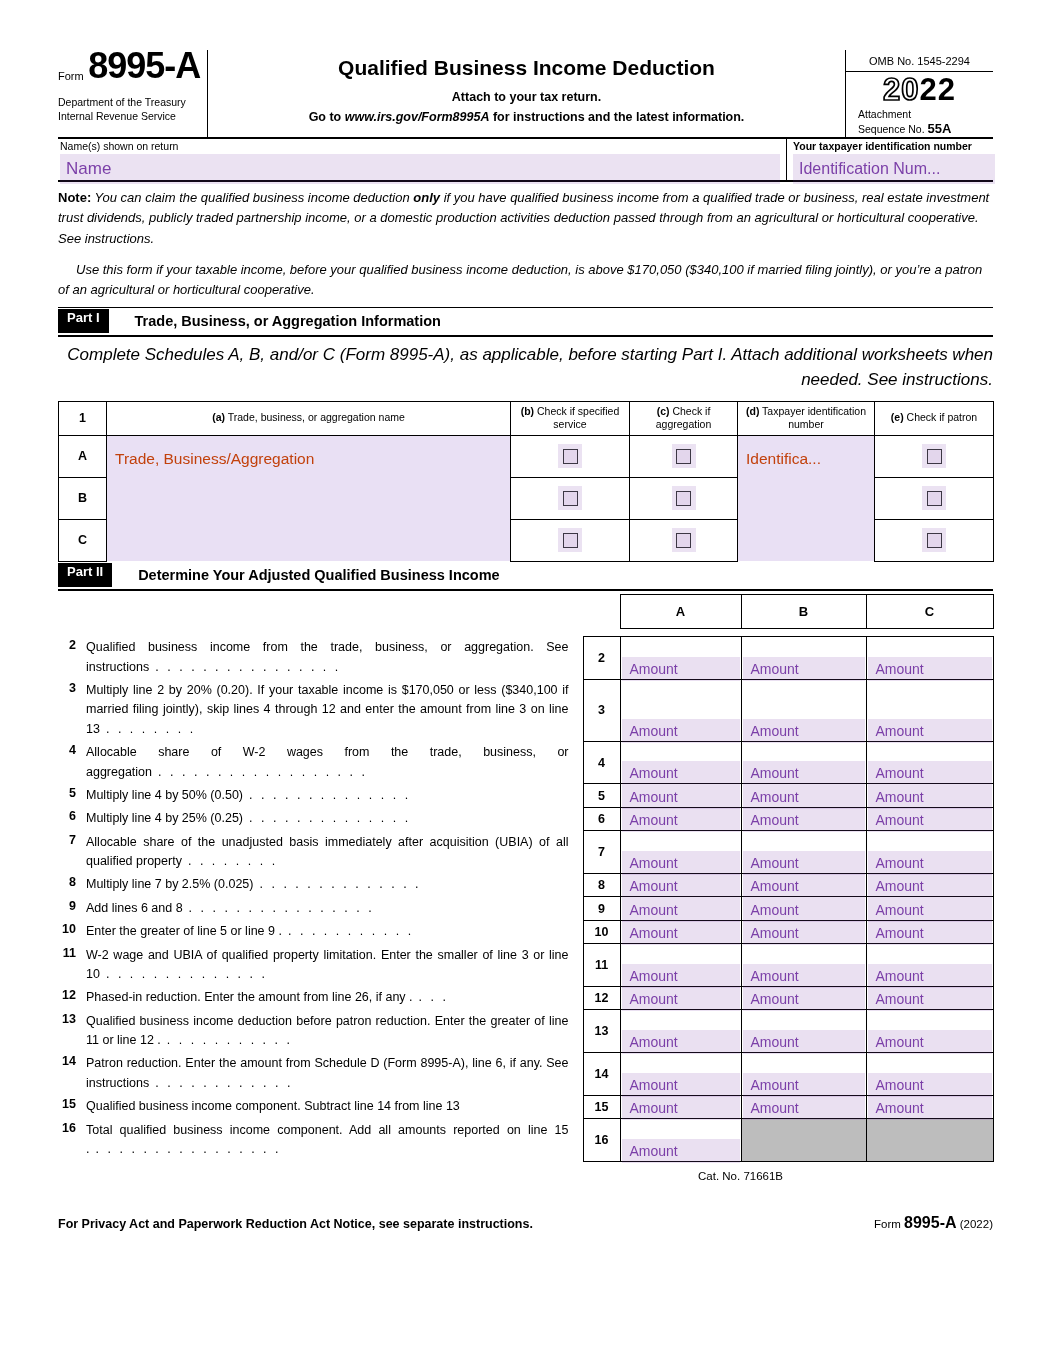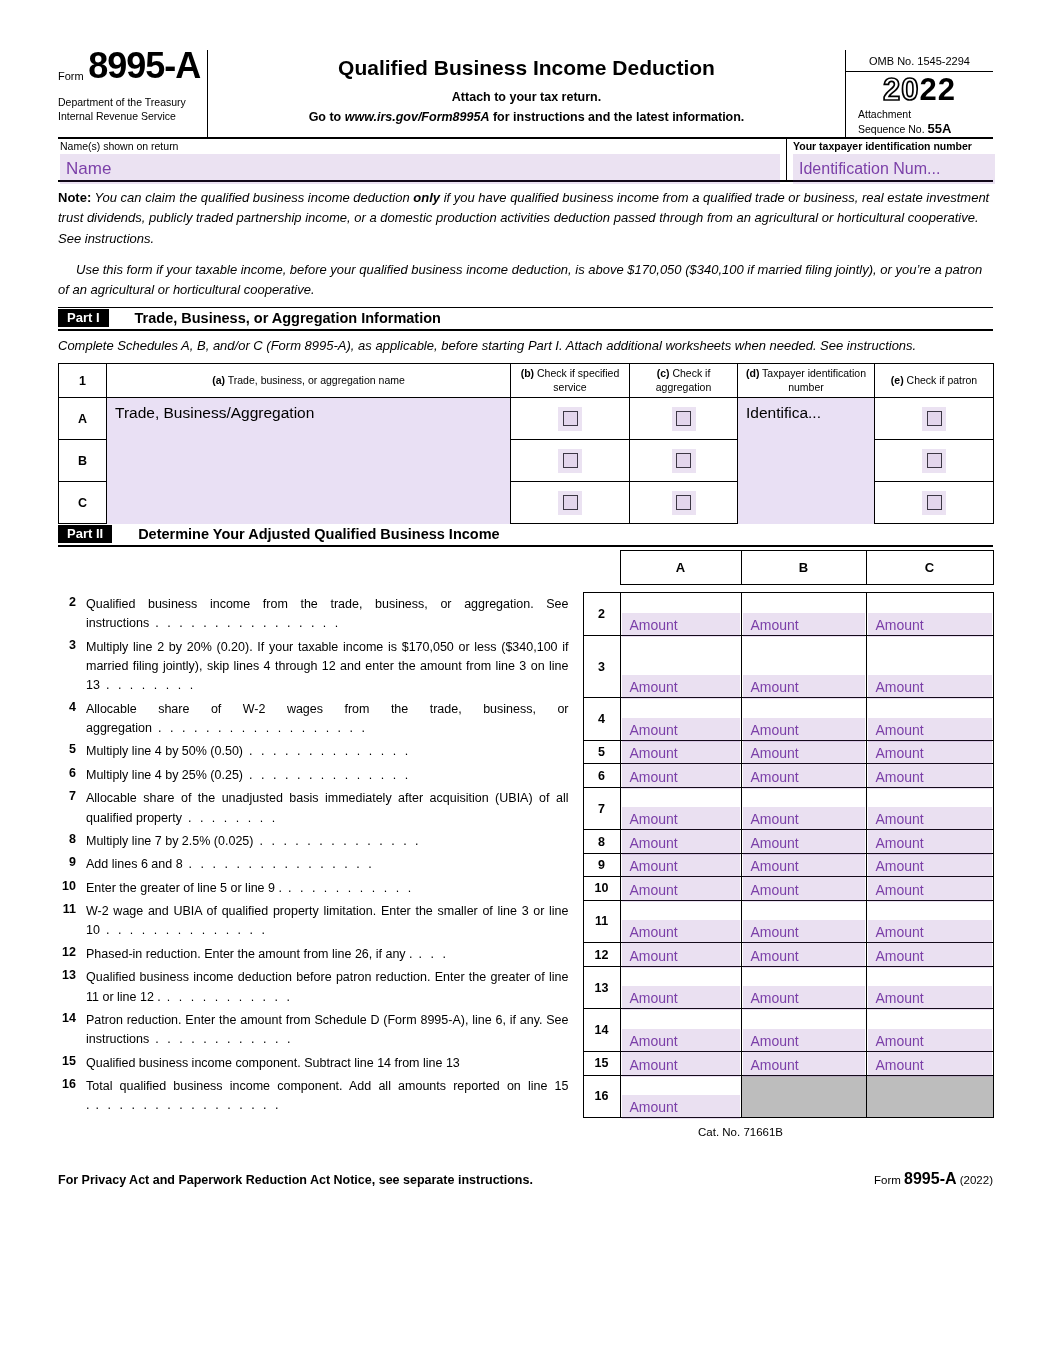--- a/index.html
+++ b/index.html
@@ -43,7 +43,7 @@
 
   
   .part-head { display:flex; align-items:center; border-top:1.5px solid #000; border-bottom:2.5px solid #000; padding:1px 0 2px; }
-  .part-badge { background:#000; color:#fff; font-weight:bold; font-size:13px; padding:1px 9px 2px; margin-right:26px; }
+  .part-badge { background:#000; color:#fff; font-weight:bold; font-size:13px; padding:1px 9px 8px; margin-right:26px; }
   .part-title { font-weight:bold; font-size:14.5px; }
 
   .p1-instr { font-size:13px; font-style:italic; line-height:1.5; margin:5px 0 8px; }

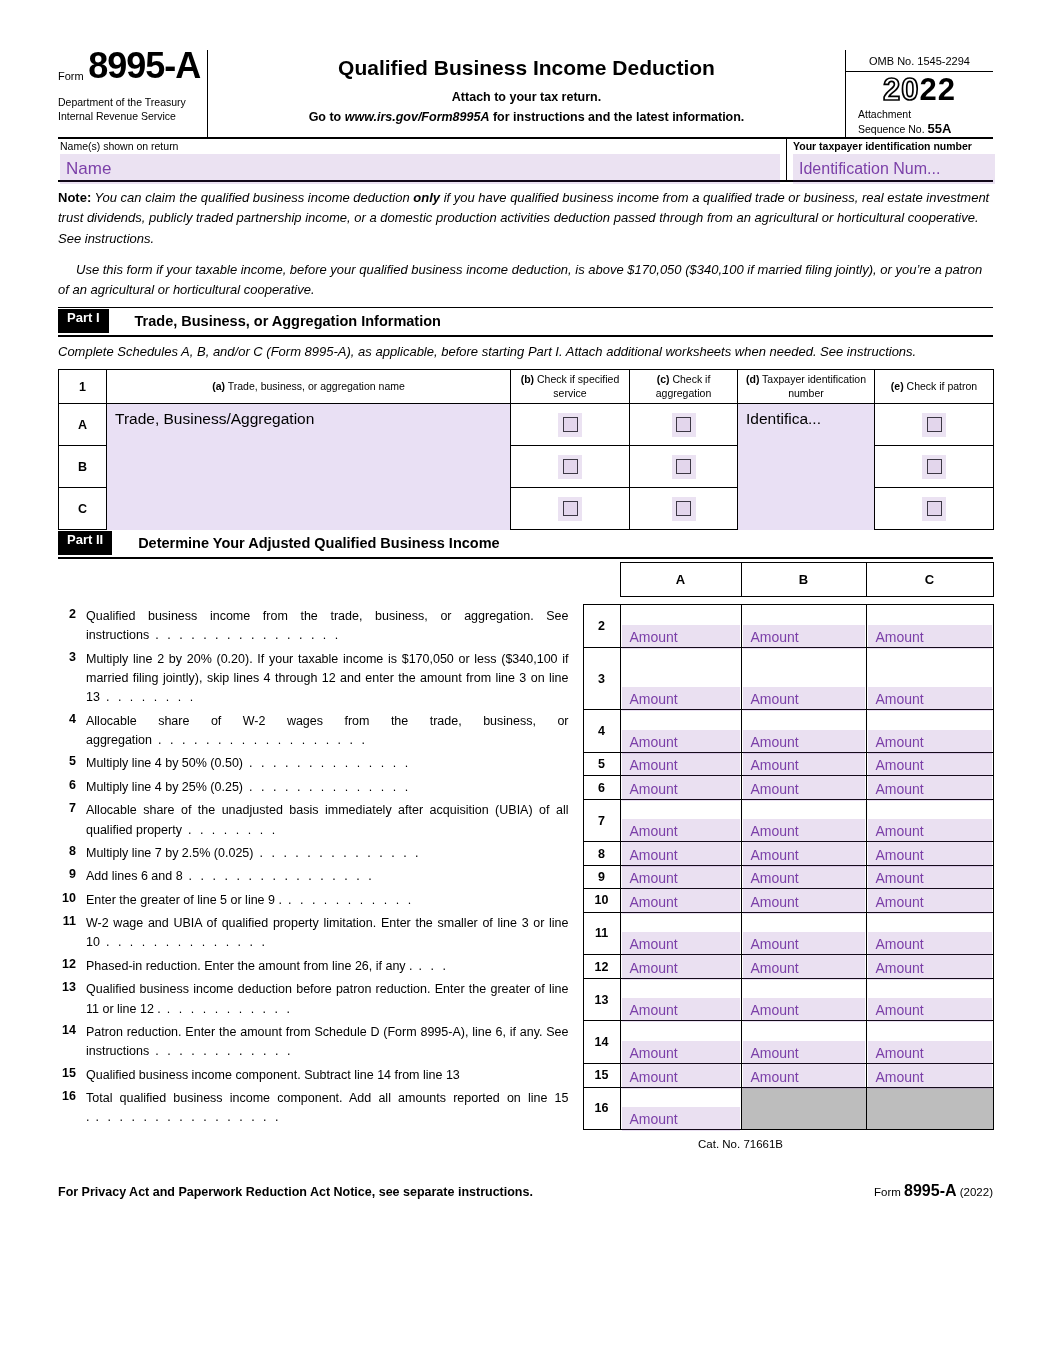--- a/index.html
+++ b/index.html
@@ -46,7 +46,7 @@
   .part-badge { background:#000; color:#fff; font-weight:bold; font-size:13px; padding:1px 9px 8px; margin-right:26px; }
   .part-title { font-weight:bold; font-size:14.5px; }
 
-  .p1-instr { font-size:13px; font-style:italic; line-height:1.5; margin:5px 0 8px; }
+  .p1-instr { font-size:17px; font-style:italic; line-height:1.5; margin:5px 0 8px;text-align:right; }
 
   
   table { border-collapse:collapse; }

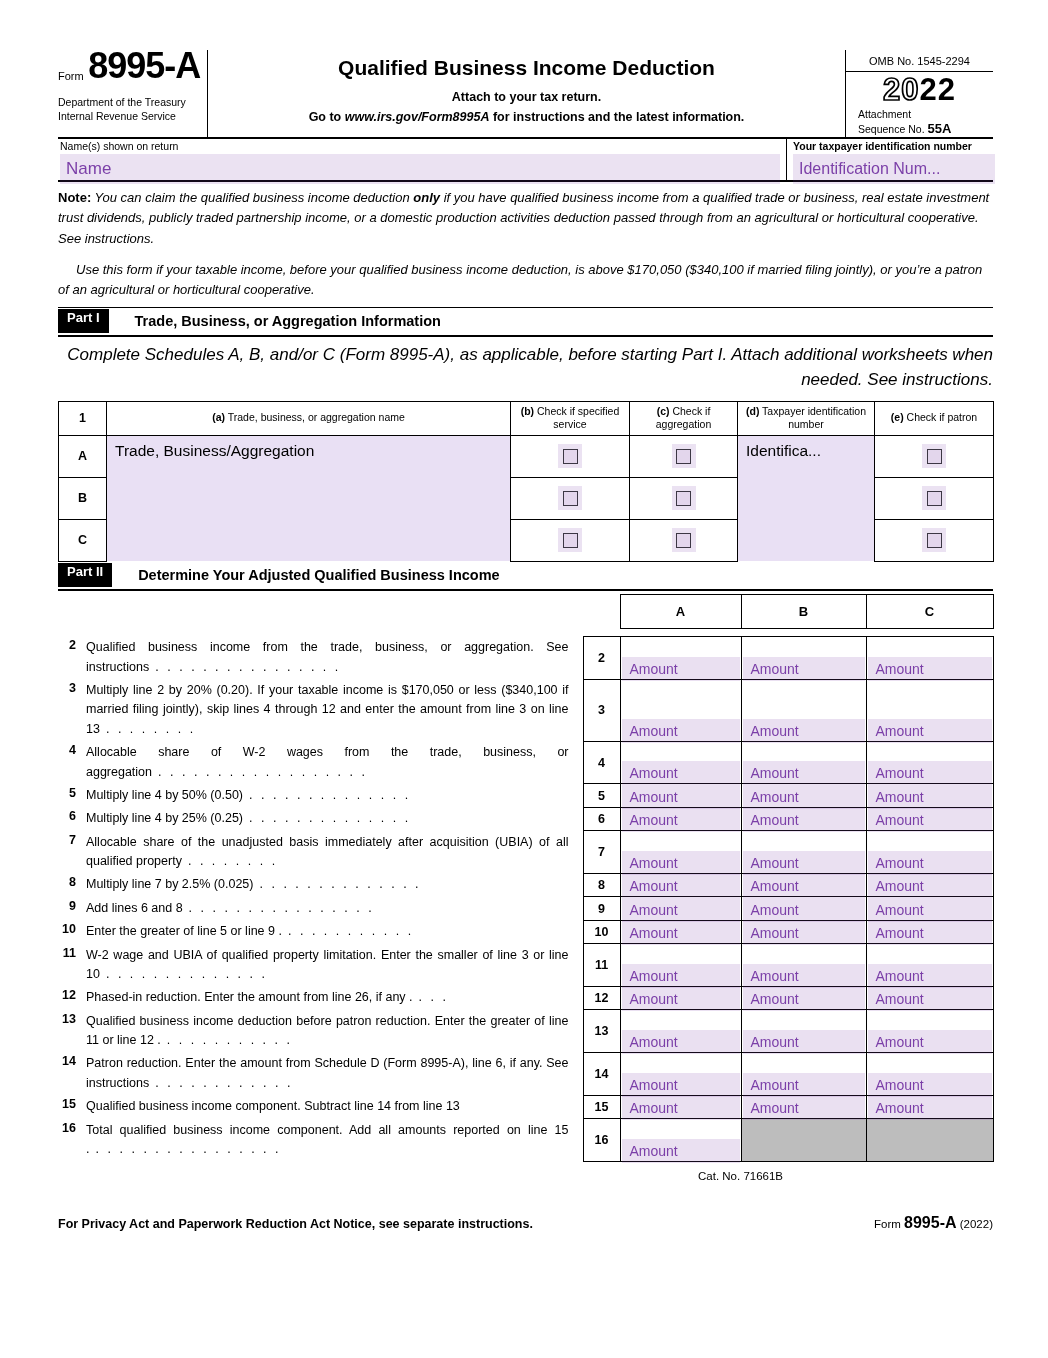--- a/index.html
+++ b/index.html
@@ -58,7 +58,7 @@
   .p1 .letter { font-weight:bold; font-size:12.5px; }
   .p1 tr.body td { height:42px; }
   .p1 td.pcol { border-top:none; border-bottom:none; background:#e9e0f4; text-align:left; vertical-align:top; }
-  .p1 td.pcol .ptxt { color:#000000; font-size:15.5px; padding:6px 0 0 8px; }
+  .p1 td.pcol .ptxt { color:#c2410c; font-size:15.5px; padding:6px 0 0 8px;margin-top:8px; }
   .cb-wrap { width:24px; height:24px; background:rgba(123,63,168,0.15); margin:0 auto; display:flex; align-items:center; justify-content:center; }
   .cb-box { width:15px; height:15px; border:1.6px solid #3c3744; background:rgba(123,63,168,0.07); }
 

